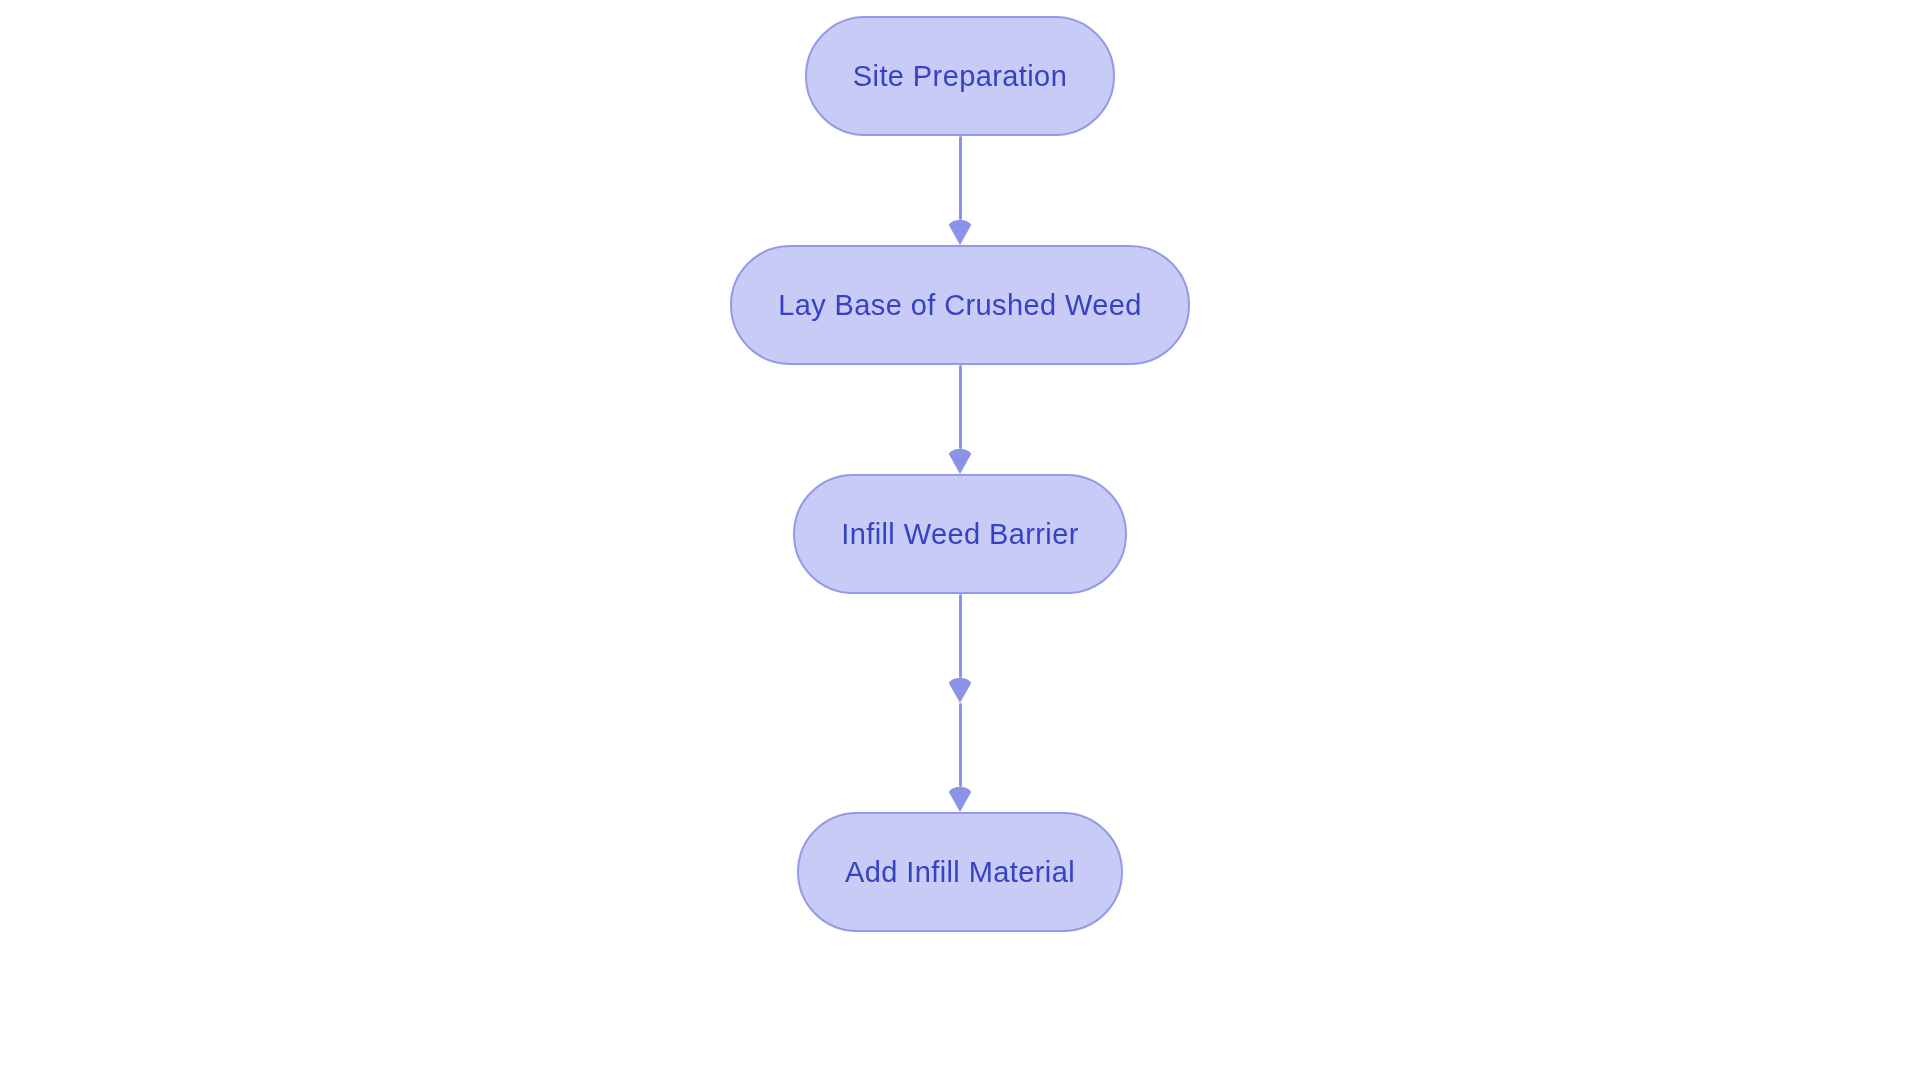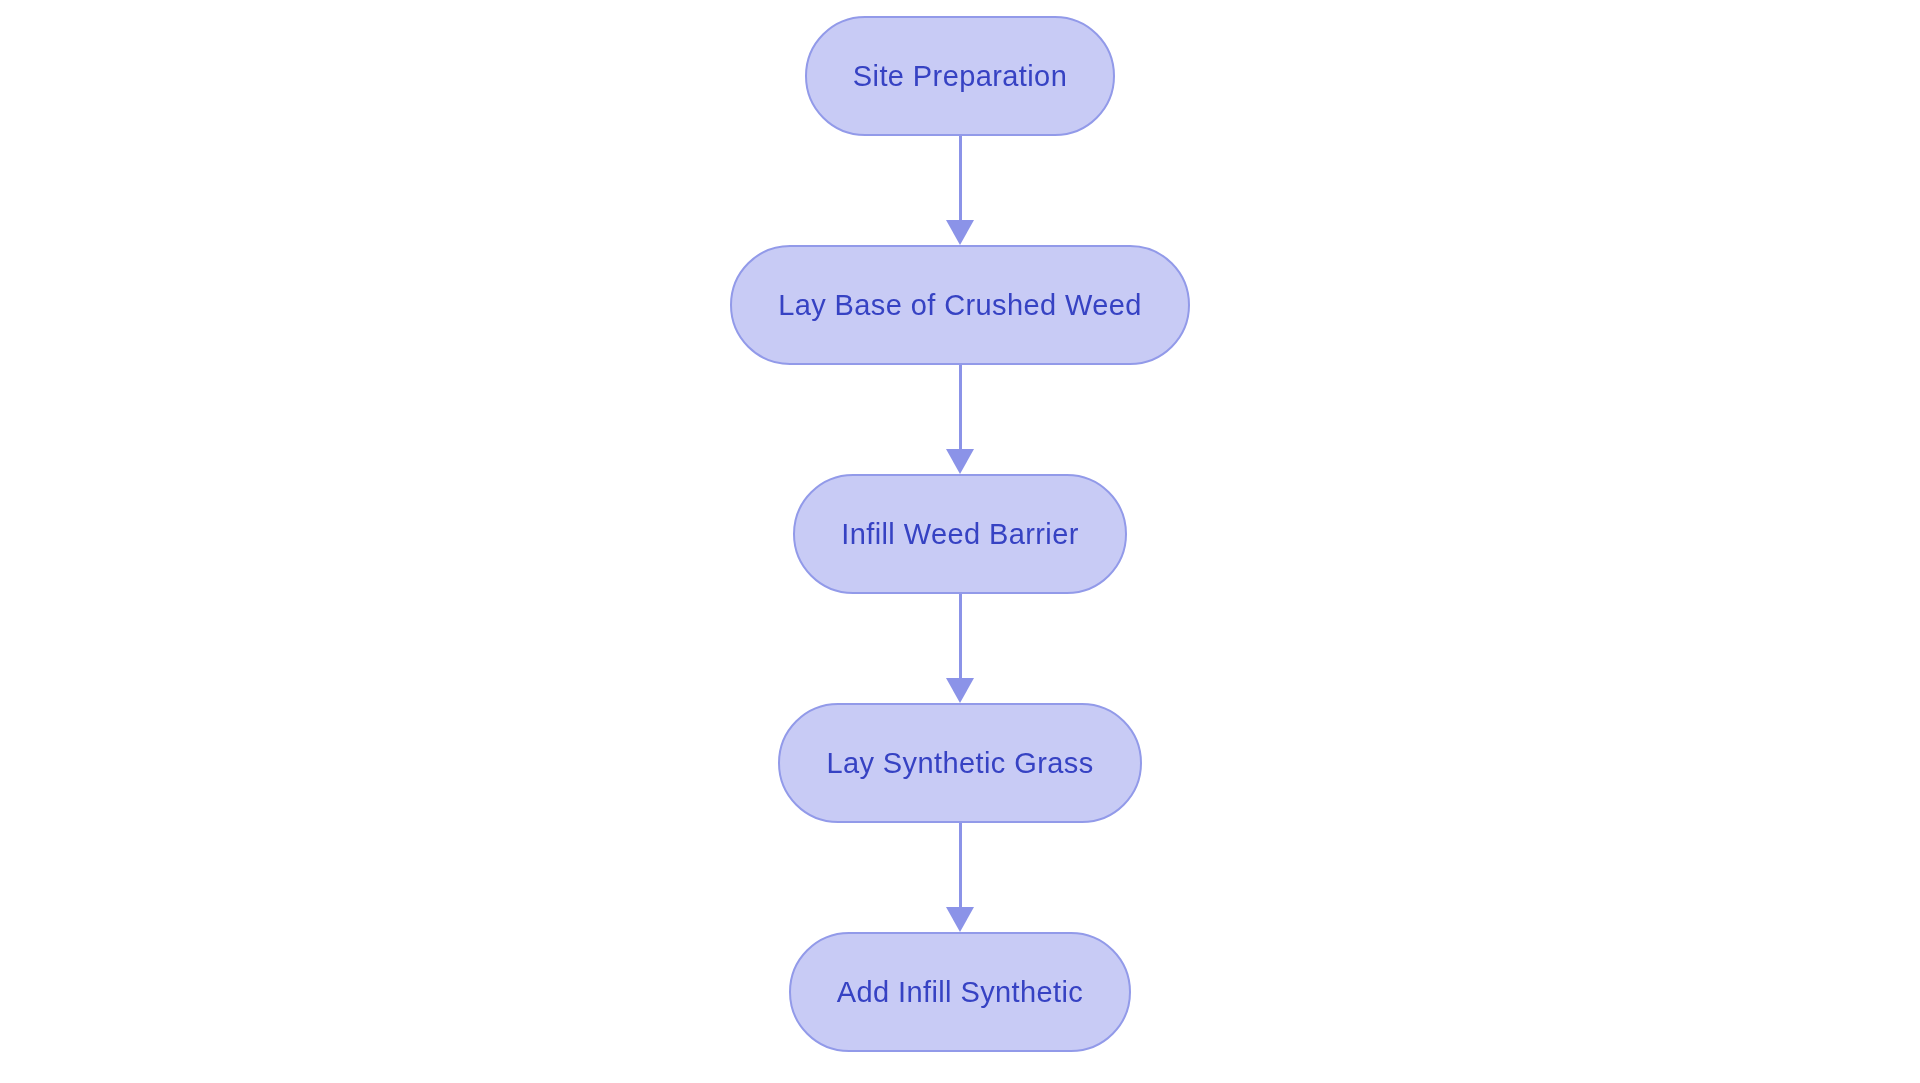--- a/index.html
+++ b/index.html
@@ -9,7 +9,7 @@
     --arrow: #8b93e8;
     --background: #ffffff;
   }
-  * { box-sizing: border-box; }
+  * { box-sizing: border-box; border-radius: 19px; }
   html, body {
     margin: 0;
     padding: 0;

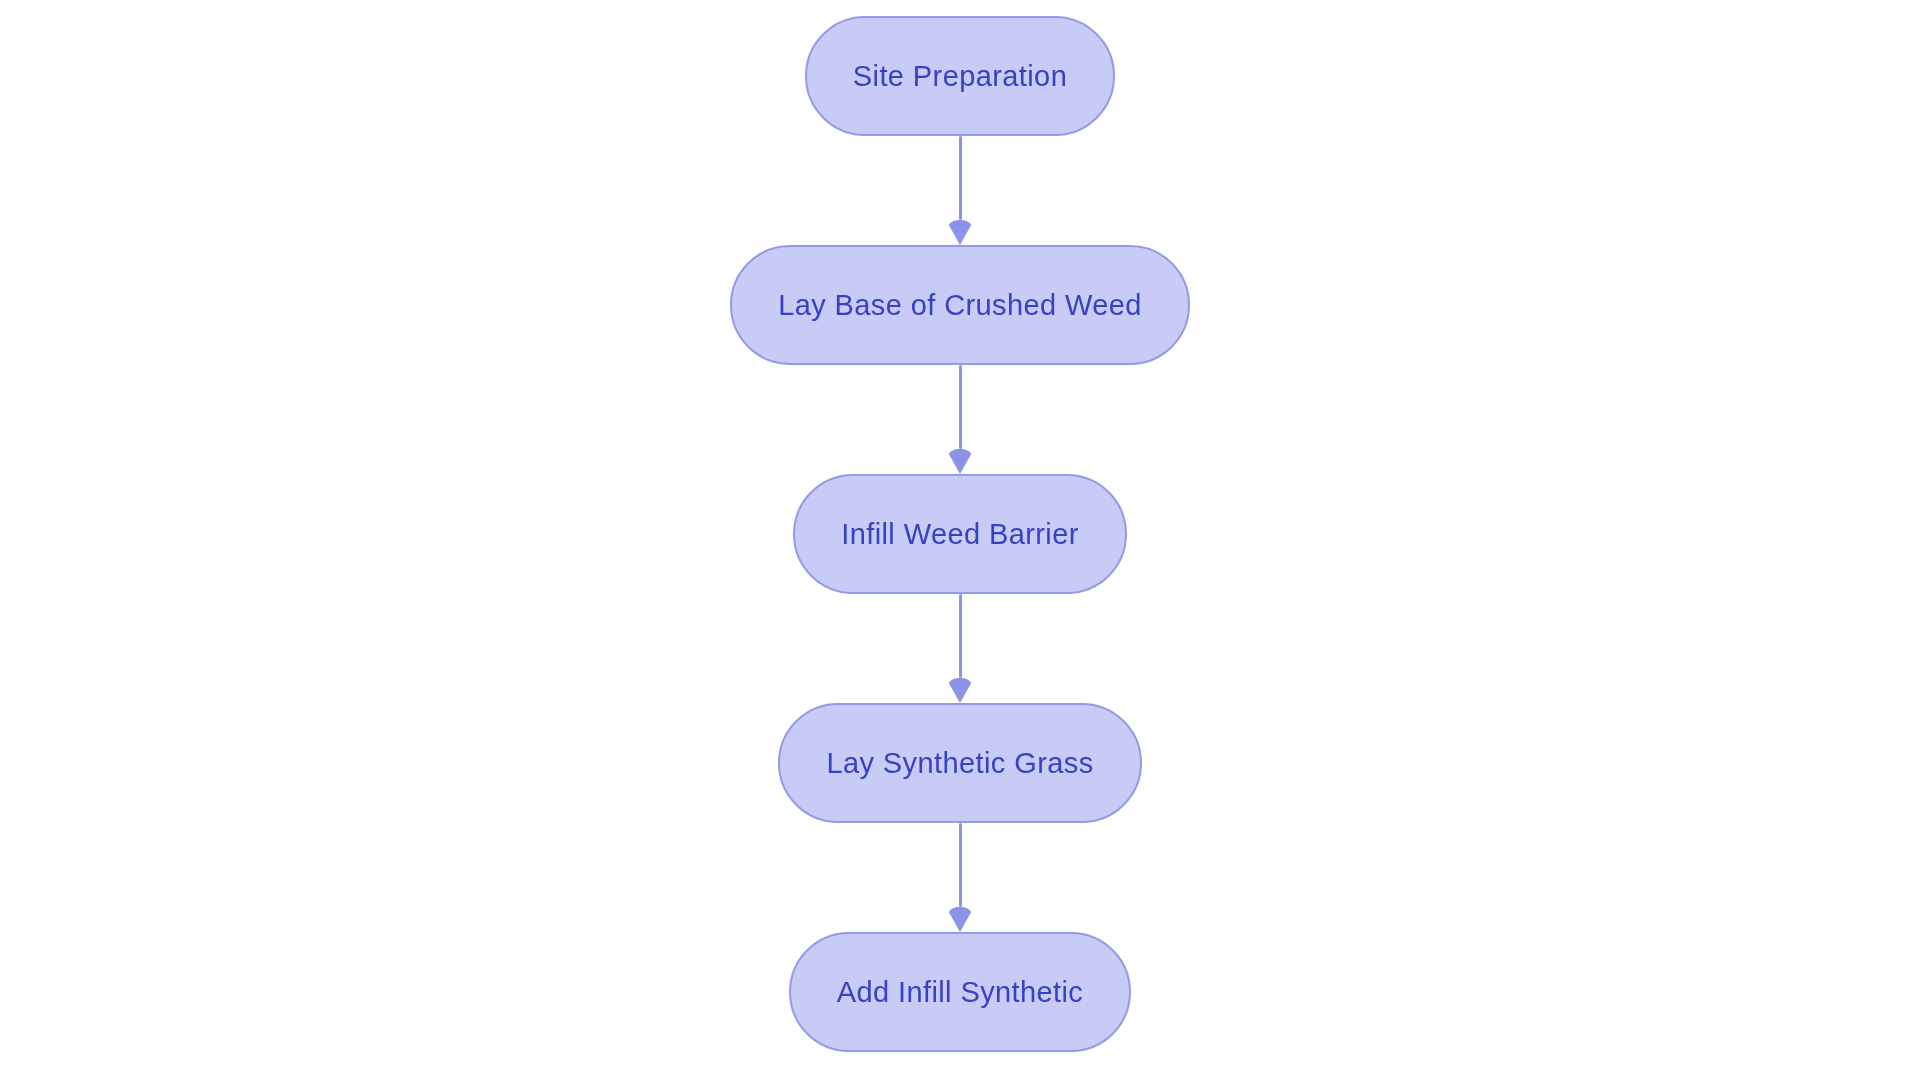--- a/index.html
+++ b/index.html
@@ -102,9 +102,6 @@
       <div class="arrow-head"></div>
     </div>
 
-    <div class="flow-node">
-      <span>Lay Synthetic Grass</span>
-    </div>
 
     <div class="flow-arrow">
       <div class="arrow-line"></div>

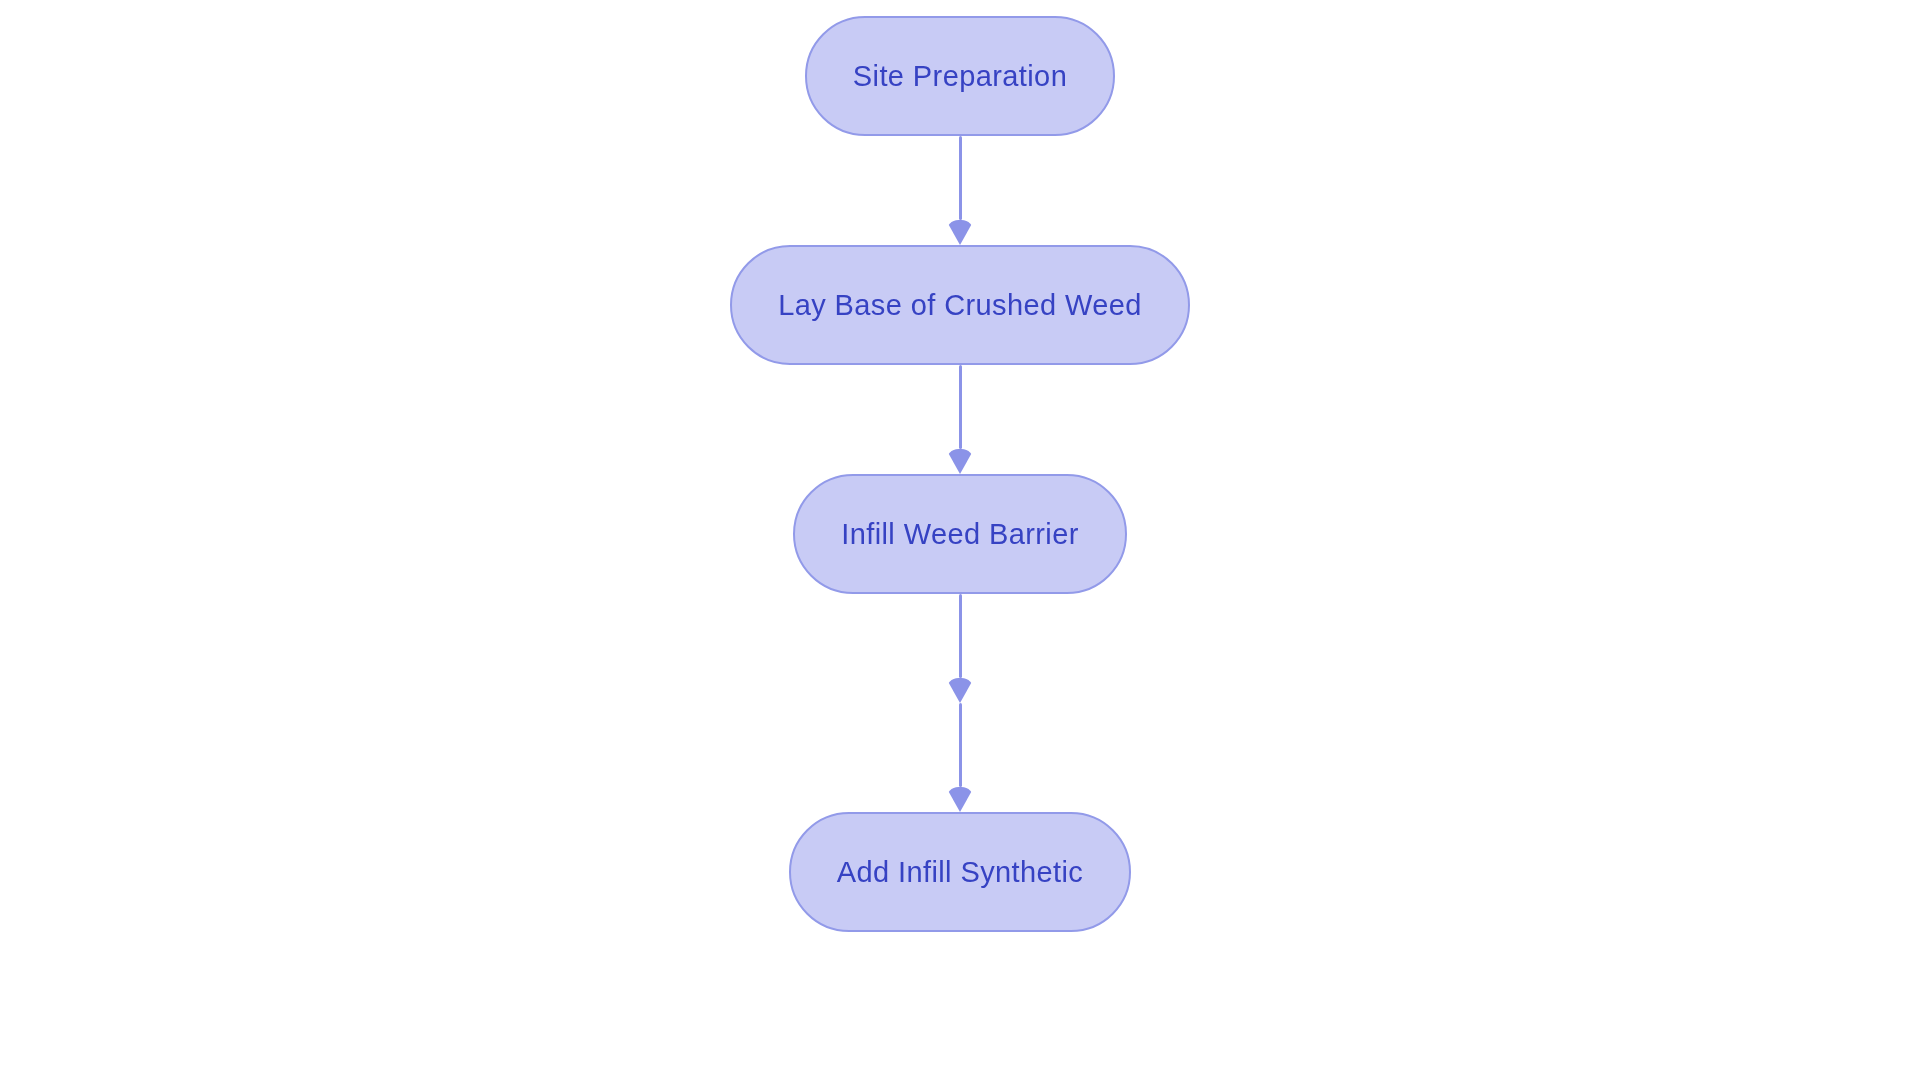--- a/index.html
+++ b/index.html
@@ -109,7 +109,7 @@
     </div>
 
     <div class="flow-node">
-      <span>Add Infill Synthetic</span>
+      <span>Add Infill Material</span>
     </div>
 
   </div>

